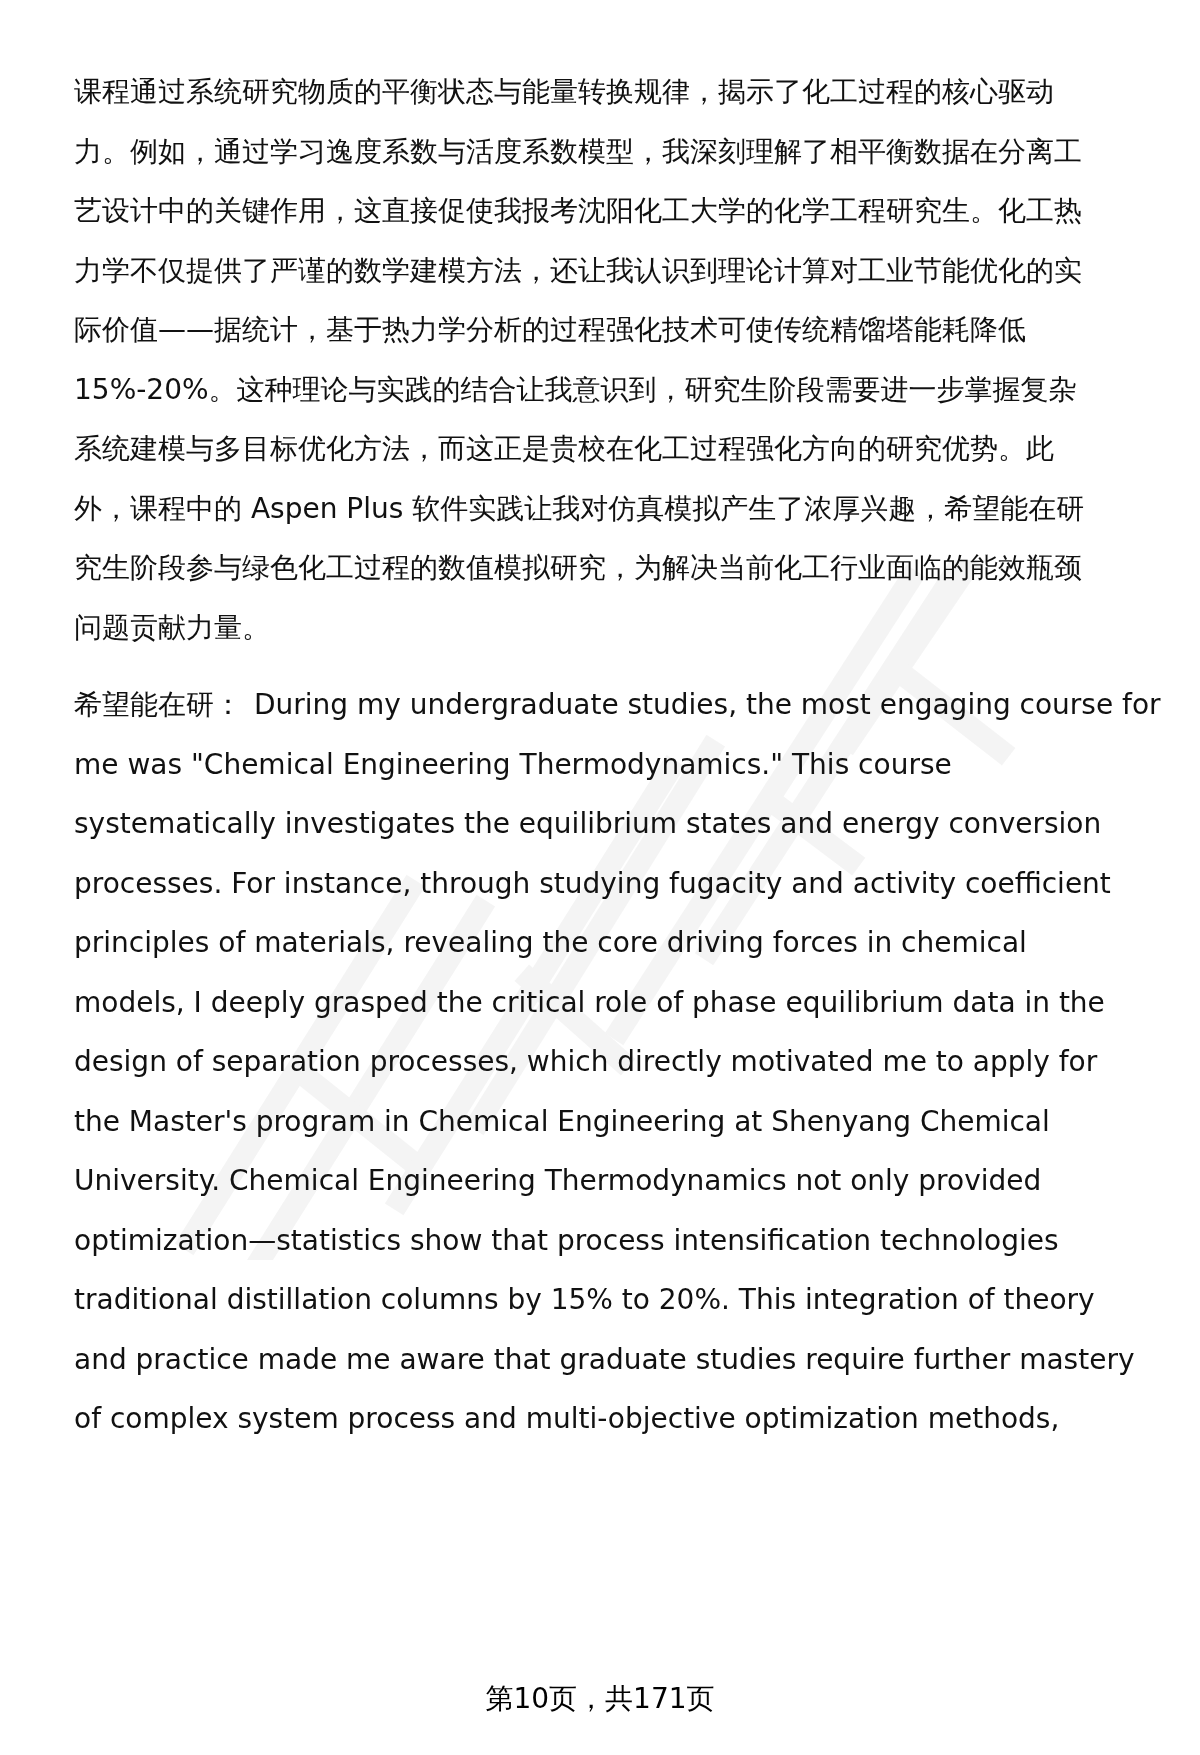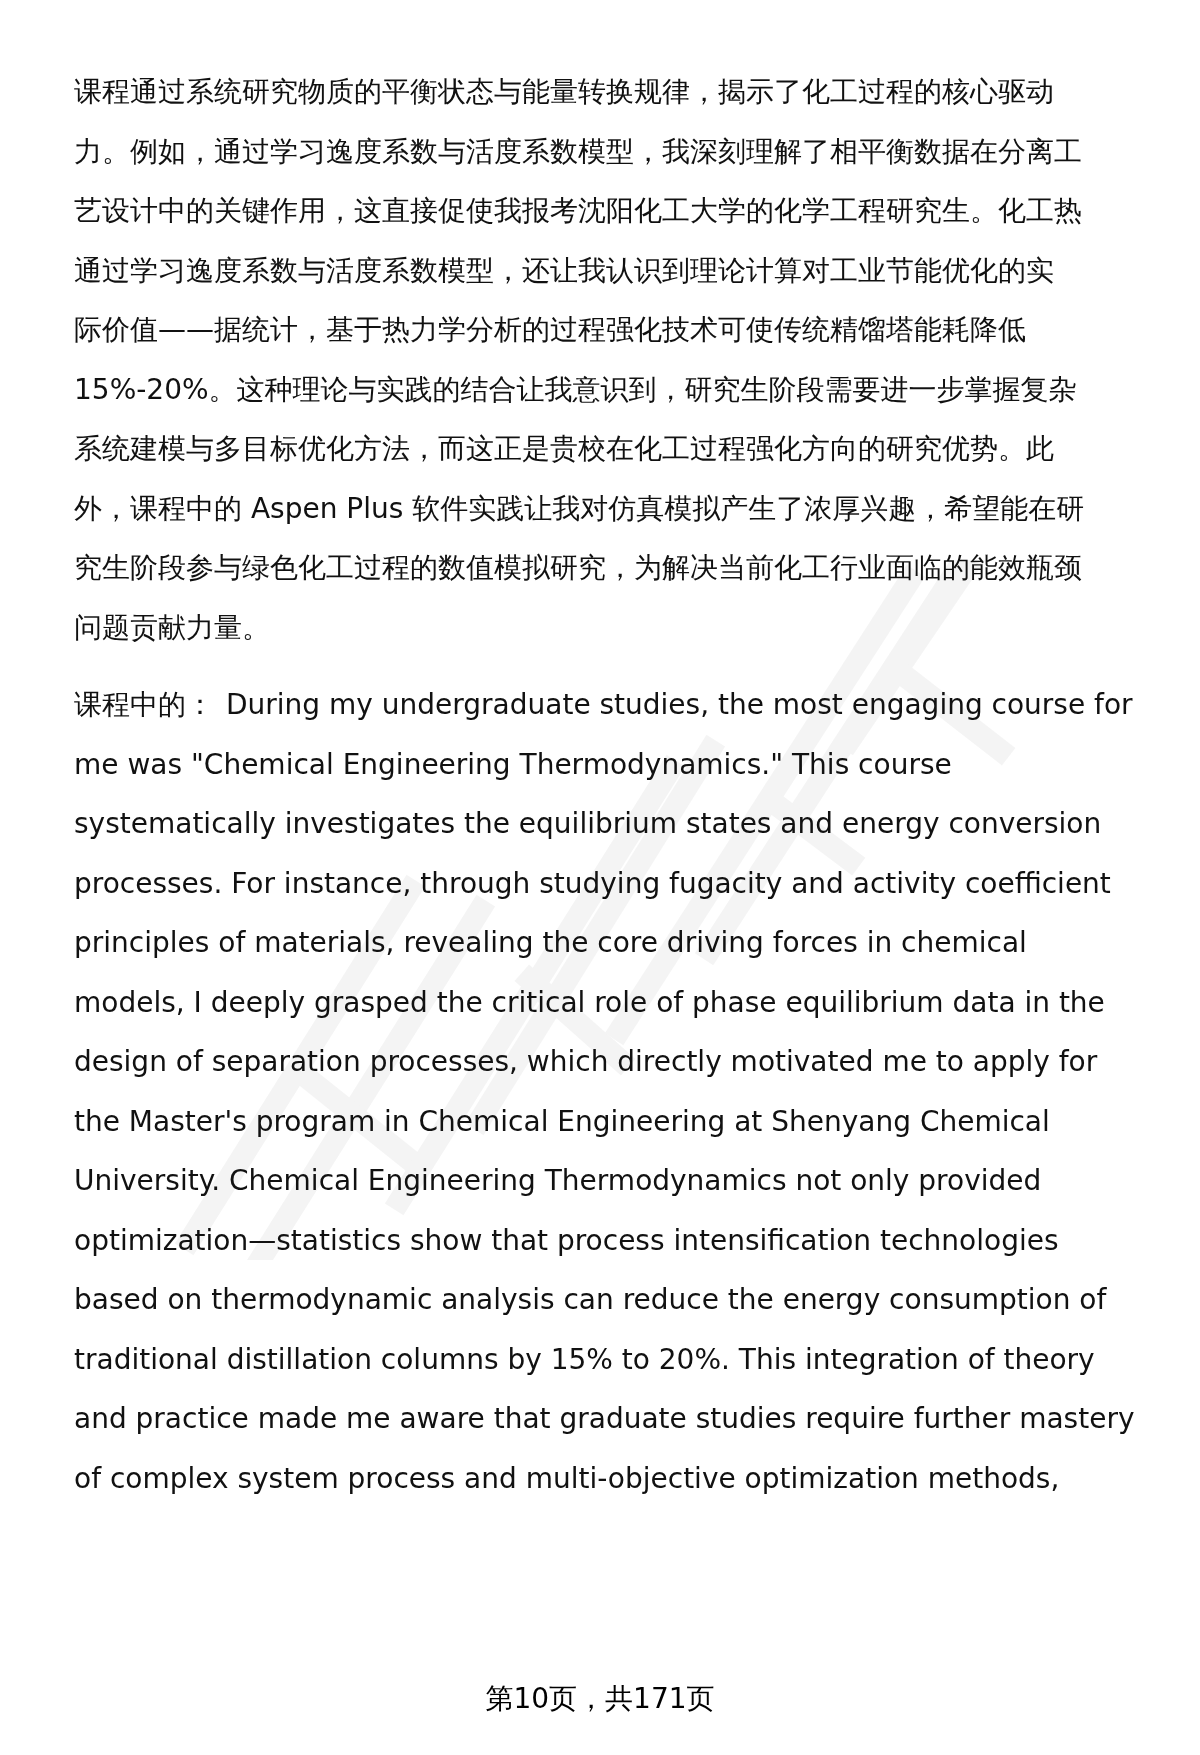--- a/index.html
+++ b/index.html
@@ -95,7 +95,7 @@
       <span class="para-line">课程通过系统研究物质的平衡状态与能量转换规律，揭示了化工过程的核心驱动</span>
       <span class="para-line">力。例如，通过学习逸度系数与活度系数模型，我深刻理解了相平衡数据在分离工</span>
       <span class="para-line">艺设计中的关键作用，这直接促使我报考沈阳化工大学的化学工程研究生。化工热</span>
-      <span class="para-line">通过学习逸度系数与活度系数模型，还让我认识到理论计算对工业节能优化的实</span>
+      <span class="para-line">力学不仅提供了严谨的数学建模方法，还让我认识到理论计算对工业节能优化的实</span>
       <span class="para-line">际价值——据统计，基于热力学分析的过程强化技术可使传统精馏塔能耗降低</span>
       <span class="para-line">15%-20%。这种理论与实践的结合让我意识到，研究生阶段需要进一步掌握复杂</span>
       <span class="para-line">系统建模与多目标优化方法，而这正是贵校在化工过程强化方向的研究优势。此</span>

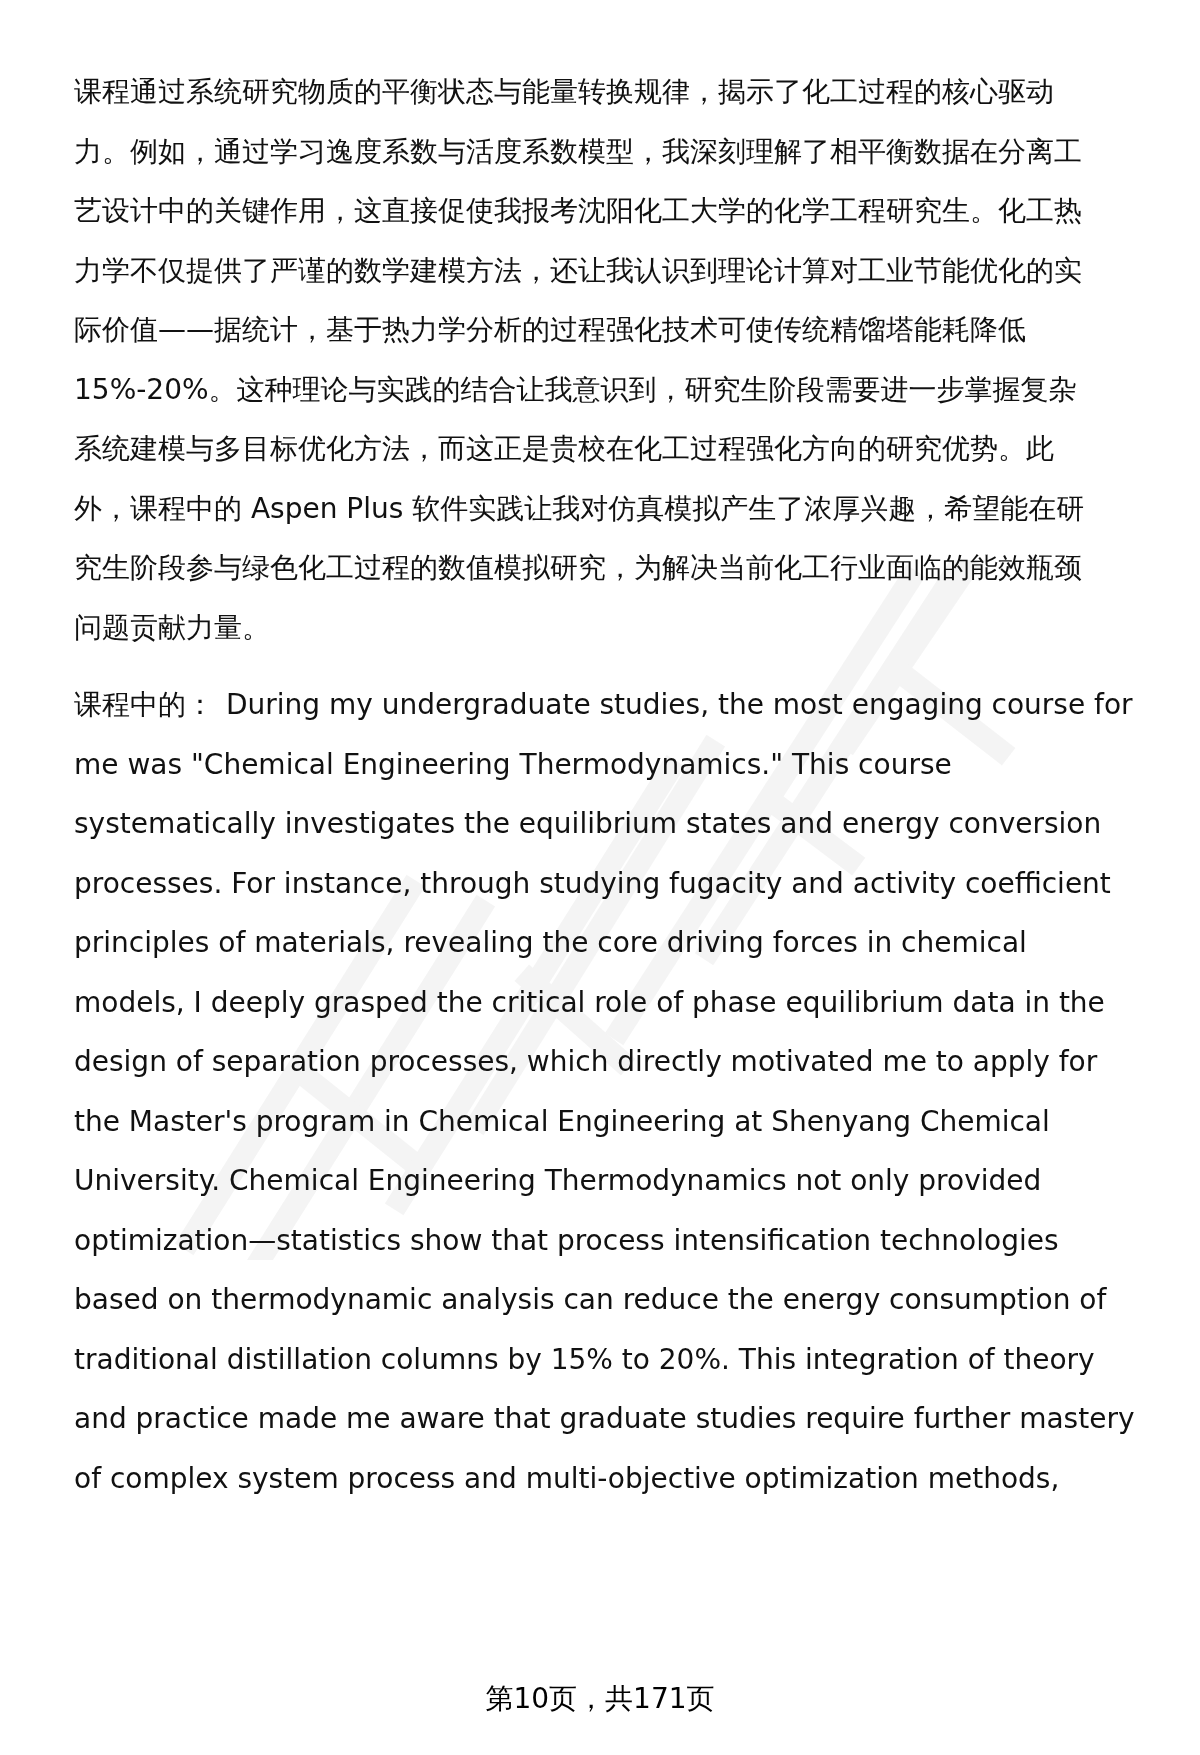--- a/index.html
+++ b/index.html
@@ -107,7 +107,7 @@
     <div class="gap"></div>
 
     <p class="para para-en">
-      <span class="para-line"><span class="label-en">课程中的：</span><span>During my undergraduate studies, the most engaging course for</span></span>
+      <span class="para-line"><span class="label-en">希望能在研：</span><span>During my undergraduate studies, the most engaging course for</span></span>
       <span class="para-line">me was "Chemical Engineering Thermodynamics." This course</span>
       <span class="para-line">systematically investigates the equilibrium states and energy conversion</span>
       <span class="para-line">processes. For instance, through studying fugacity and activity coefficient</span>

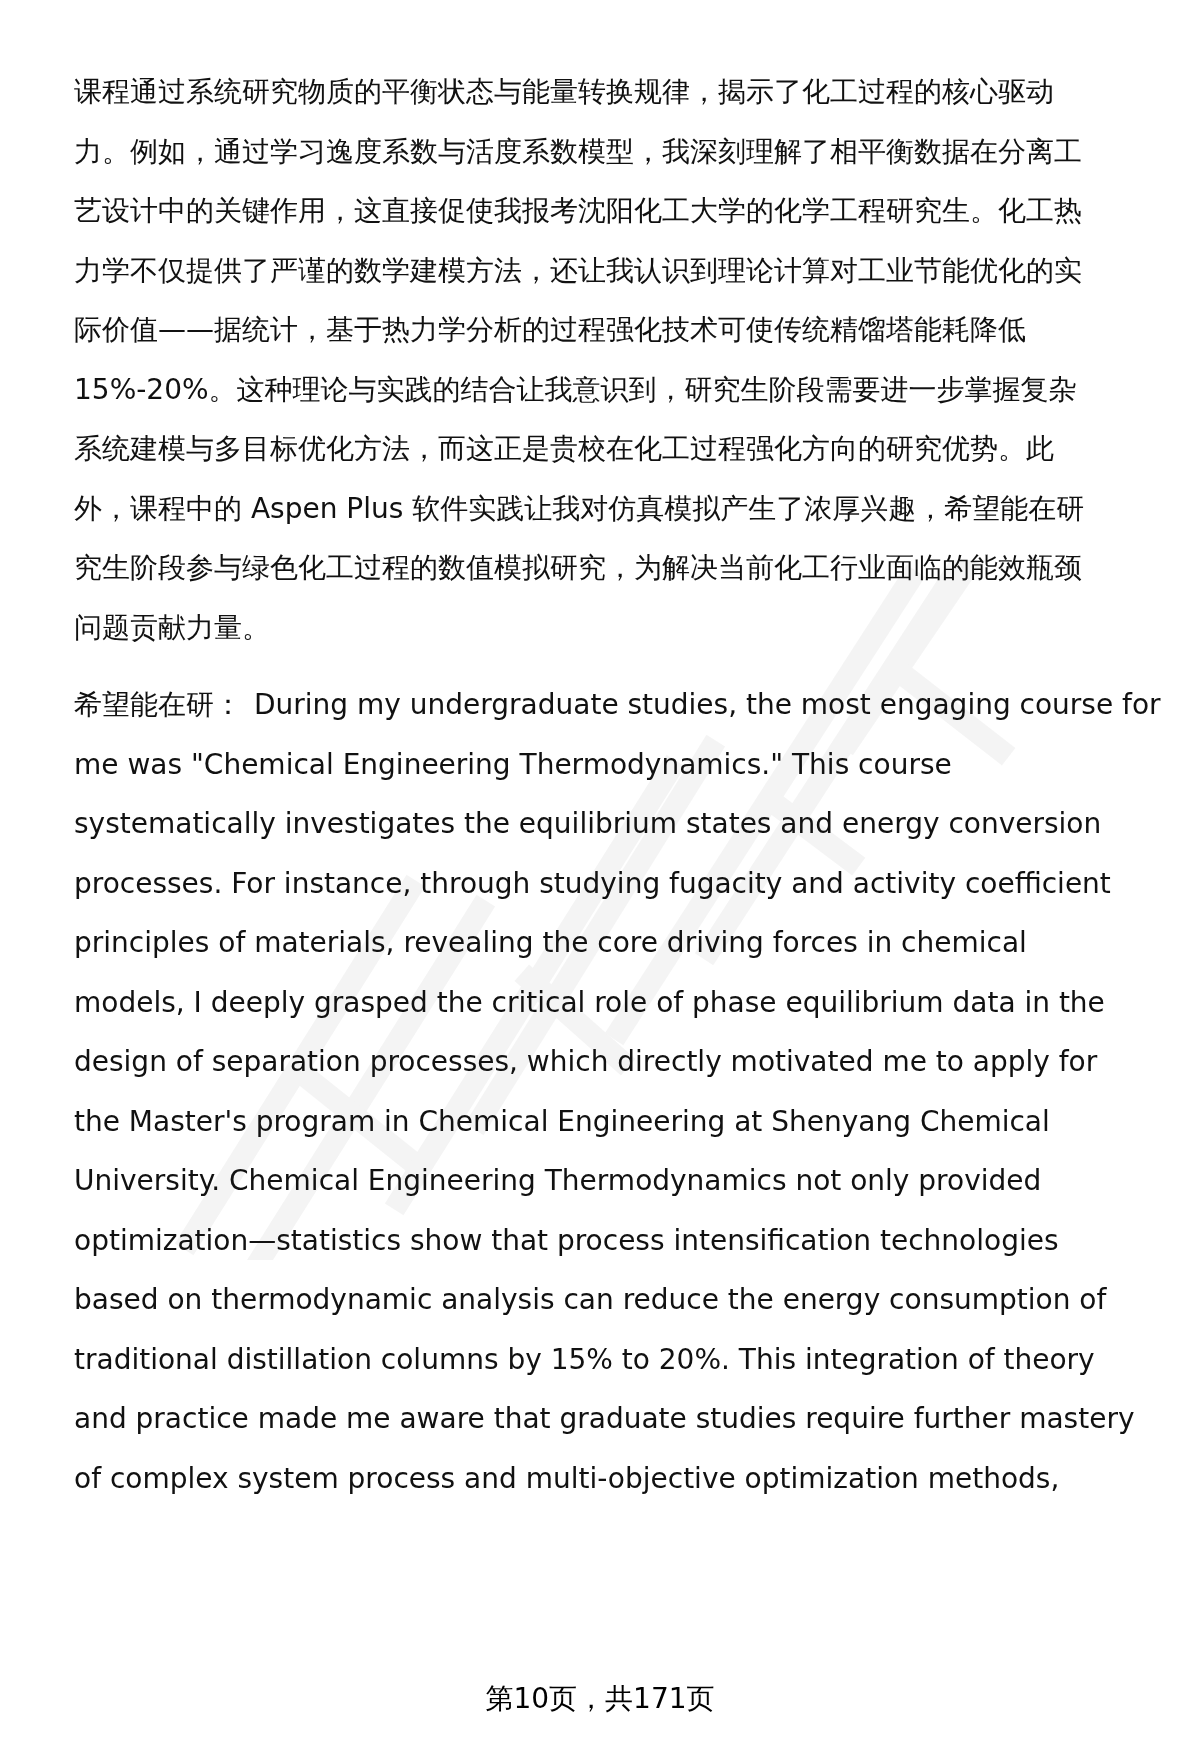--- a/index.html
+++ b/index.html
@@ -117,7 +117,6 @@
       <span class="para-line">the Master's program in Chemical Engineering at Shenyang Chemical</span>
       <span class="para-line">University. Chemical Engineering Thermodynamics not only provided</span>
       <span class="para-line">optimization—statistics show that process intensification technologies</span>
-      <span class="para-line">based on thermodynamic analysis can reduce the energy consumption of</span>
       <span class="para-line">traditional distillation columns by 15% to 20%. This integration of theory</span>
       <span class="para-line">and practice made me aware that graduate studies require further mastery</span>
       <span class="para-line">of complex system process and multi-objective optimization methods,</span>

